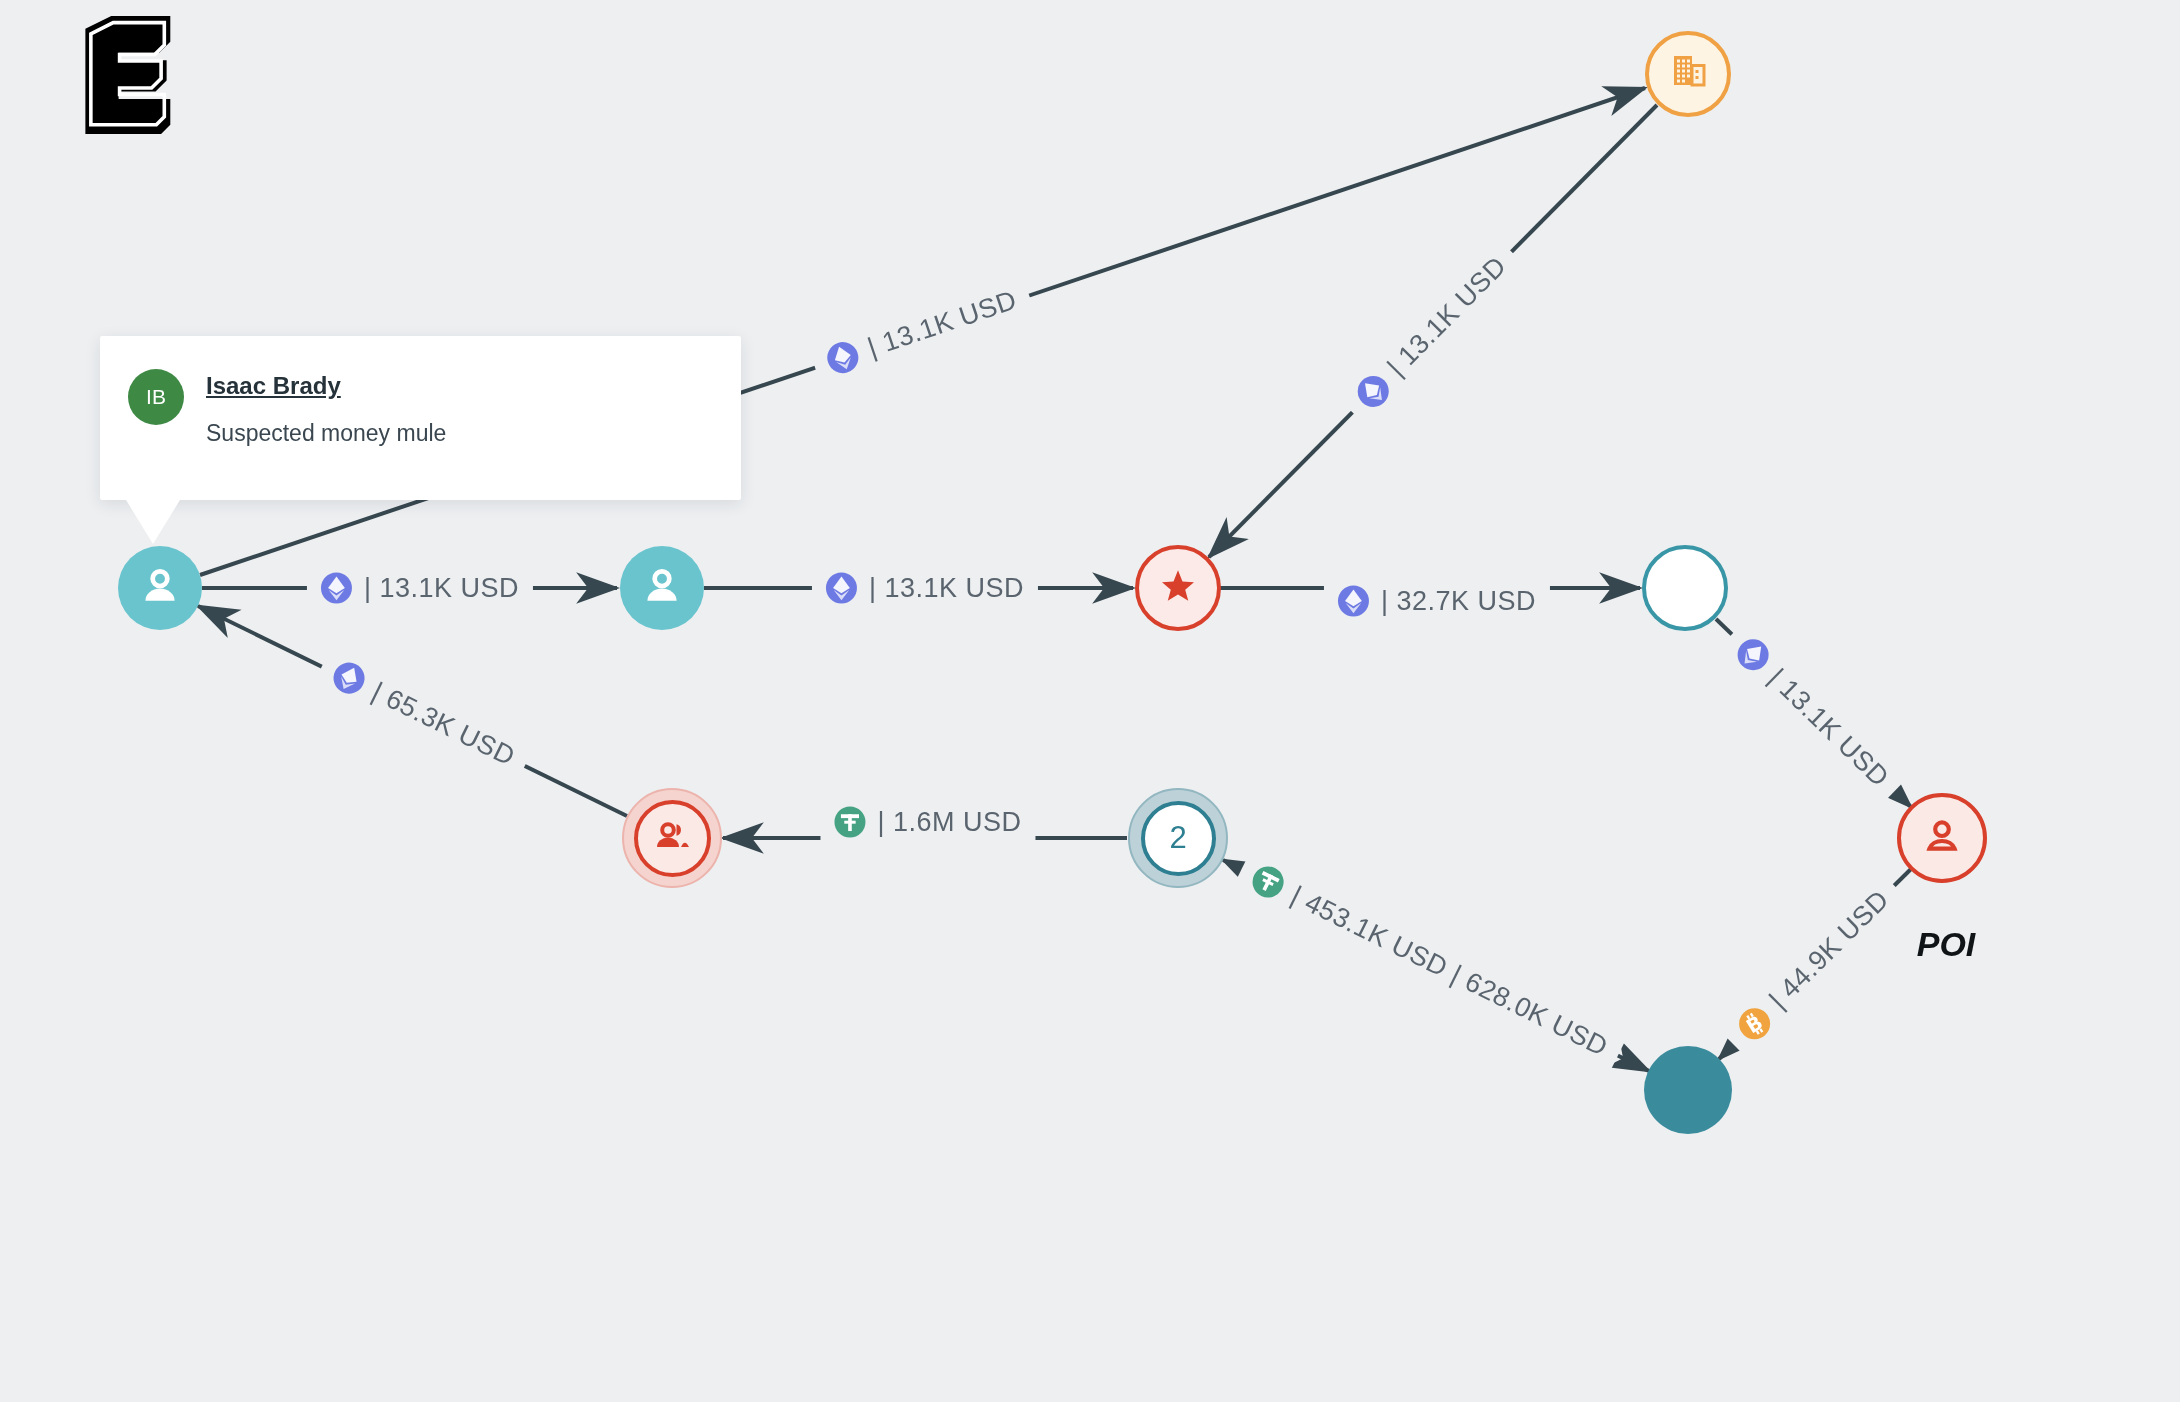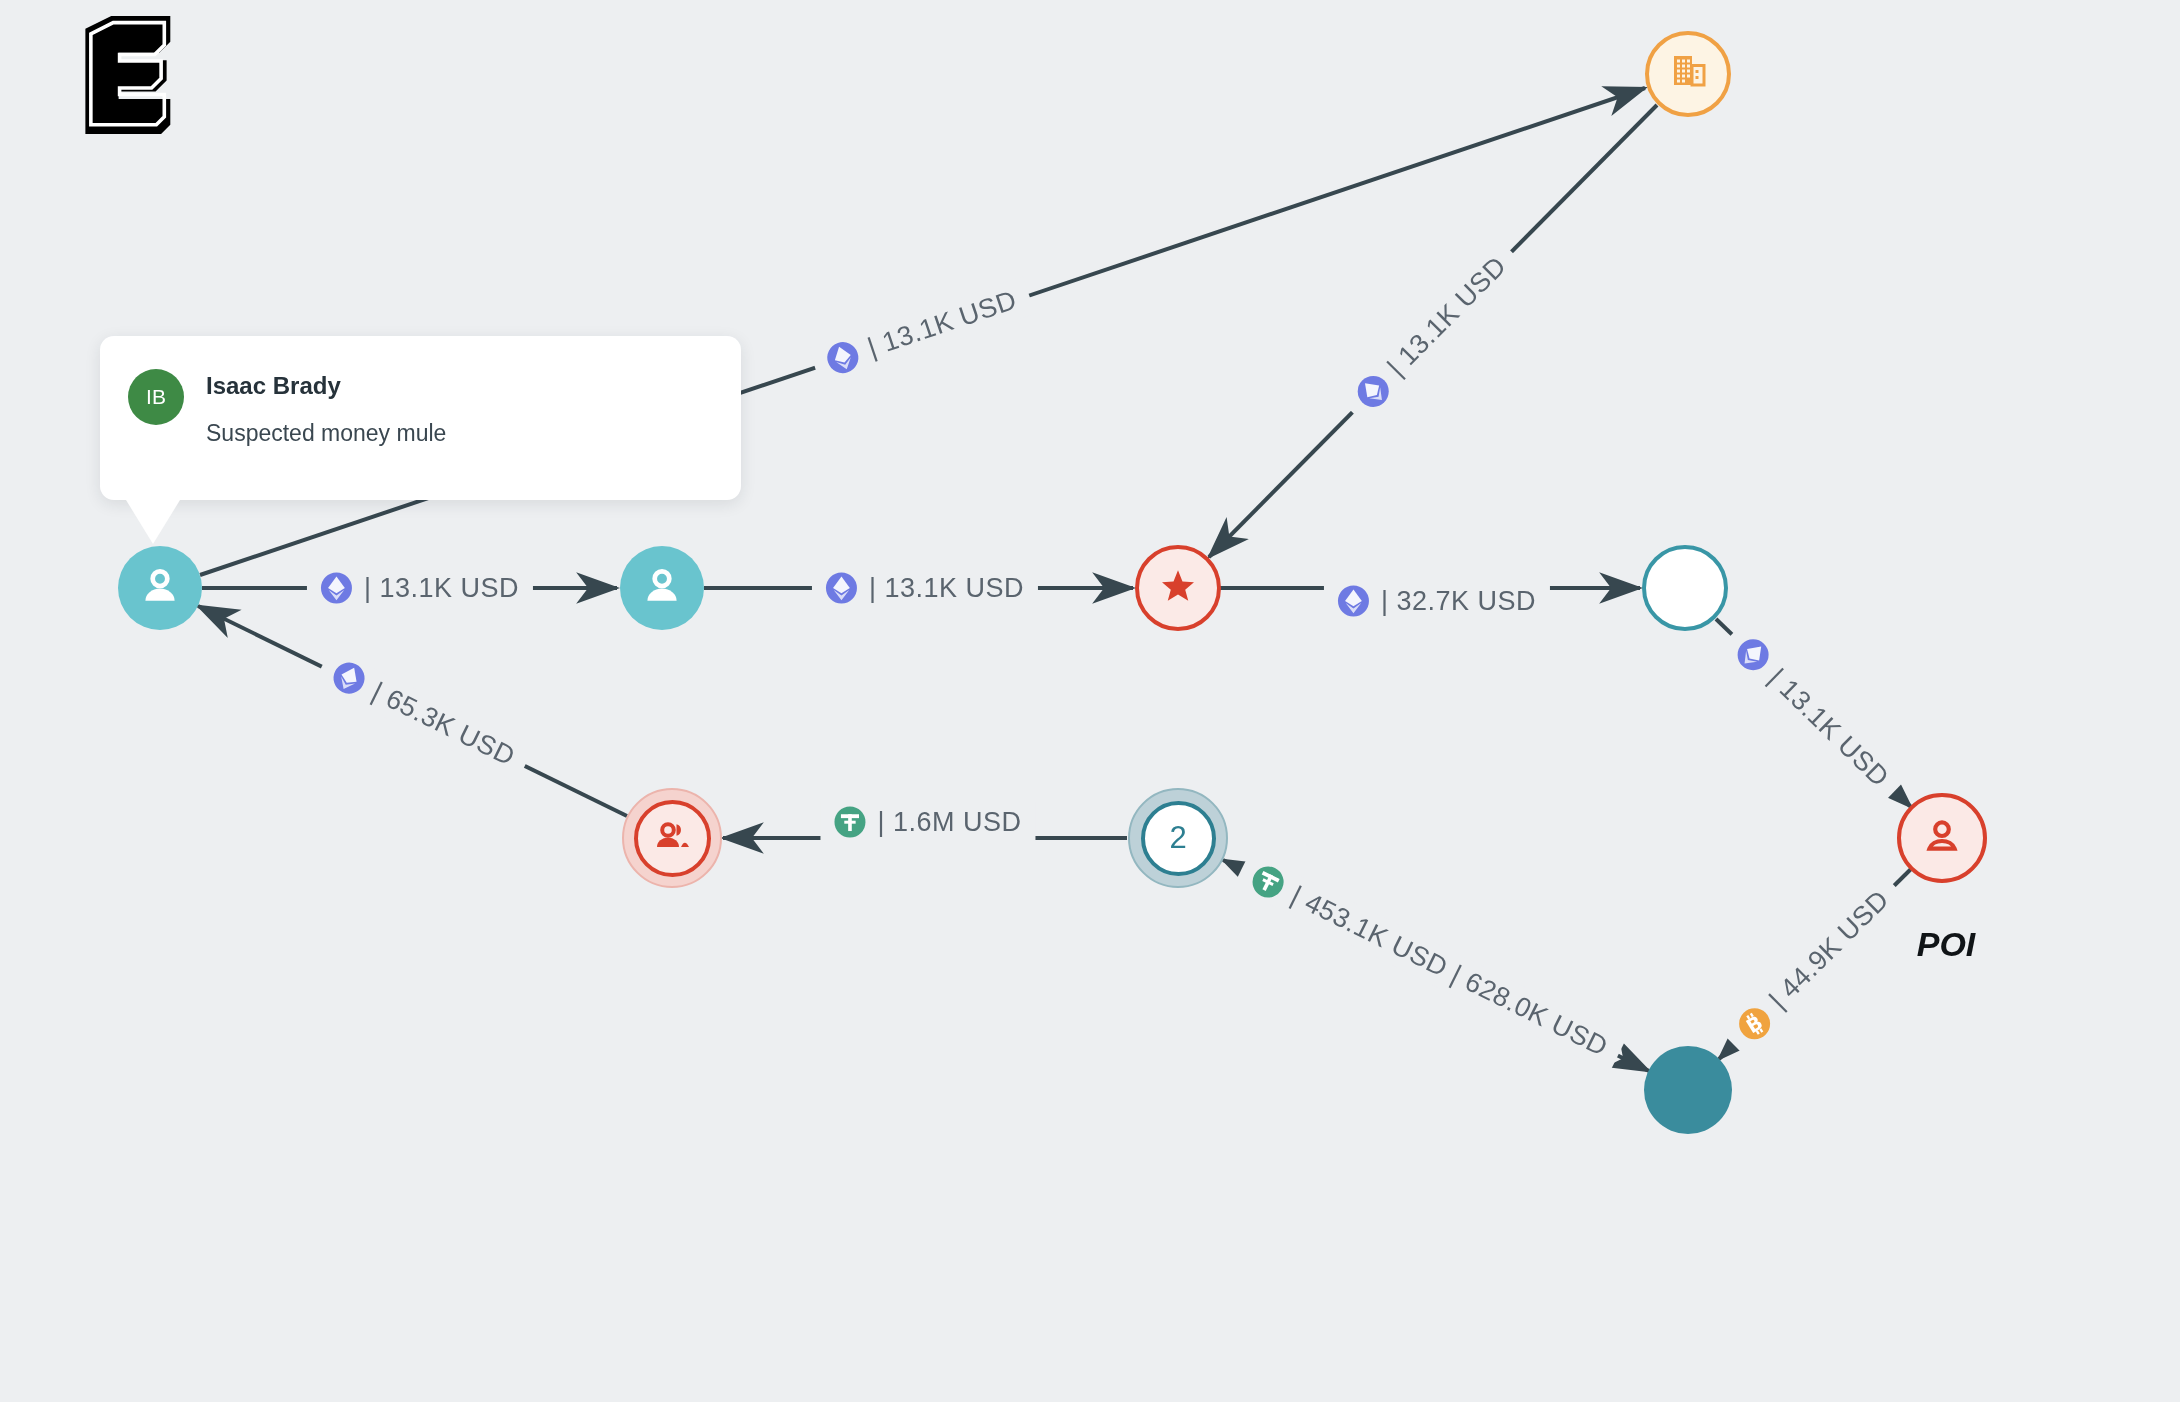--- a/index.html
+++ b/index.html
@@ -47,7 +47,7 @@
   
   #tooltip{
     position:absolute;left:100px;top:336px;width:641px;height:164px;z-index:5;
-    background:#fff;border-radius:14px;box-shadow:0 4px 16px rgba(25,35,45,.10);
+    background:#fff;border-radius:2px;box-shadow:0 4px 16px rgba(25,35,45,.10);
   }
   #tooltip .tail{
     position:absolute;left:26px;top:100%;width:0;height:0;

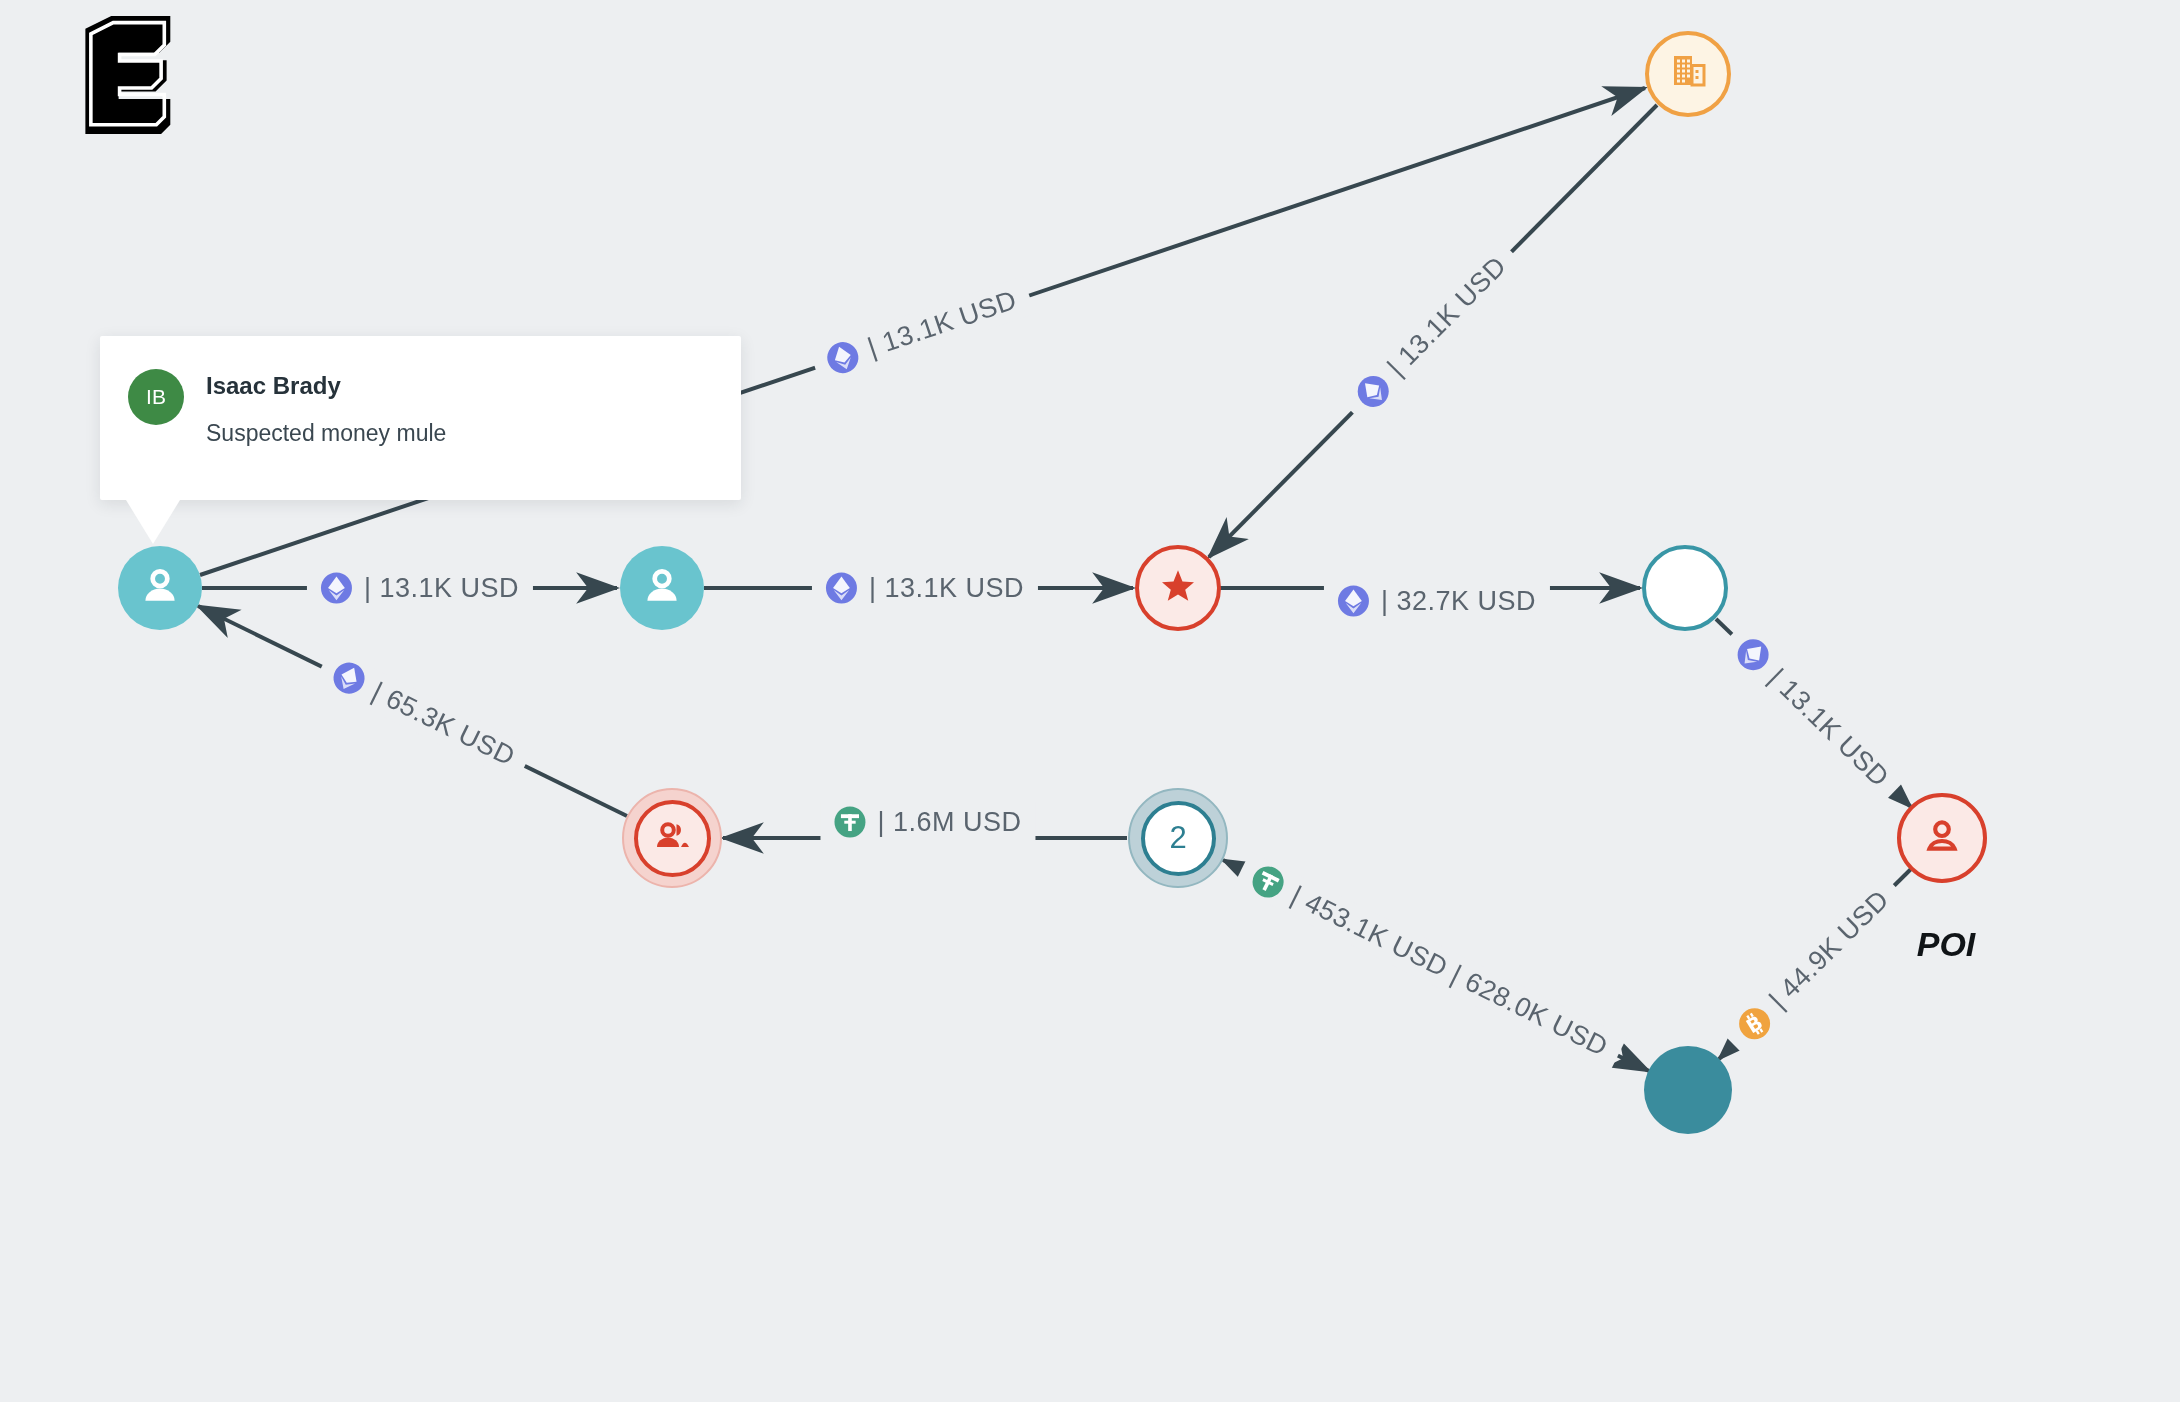--- a/index.html
+++ b/index.html
@@ -59,7 +59,7 @@
     background:#3E8A45;color:#fff;font-size:21px;
     display:flex;align-items:center;justify-content:center;
   }
-  #tooltip .tt-name{position:absolute;left:106px;top:36px;font-size:24px;font-weight:700;color:#26323A;}
+  #tooltip .tt-name{position:absolute;left:106px;top:36px;font-size:24px;font-weight:700;color:#26323A;text-decoration:underline;}
   #tooltip .tt-desc{position:absolute;left:106px;top:84px;font-size:23px;color:#3A4750;text-align:center;}
   
   #logo{position:absolute;left:78px;top:14px;z-index:6;}

